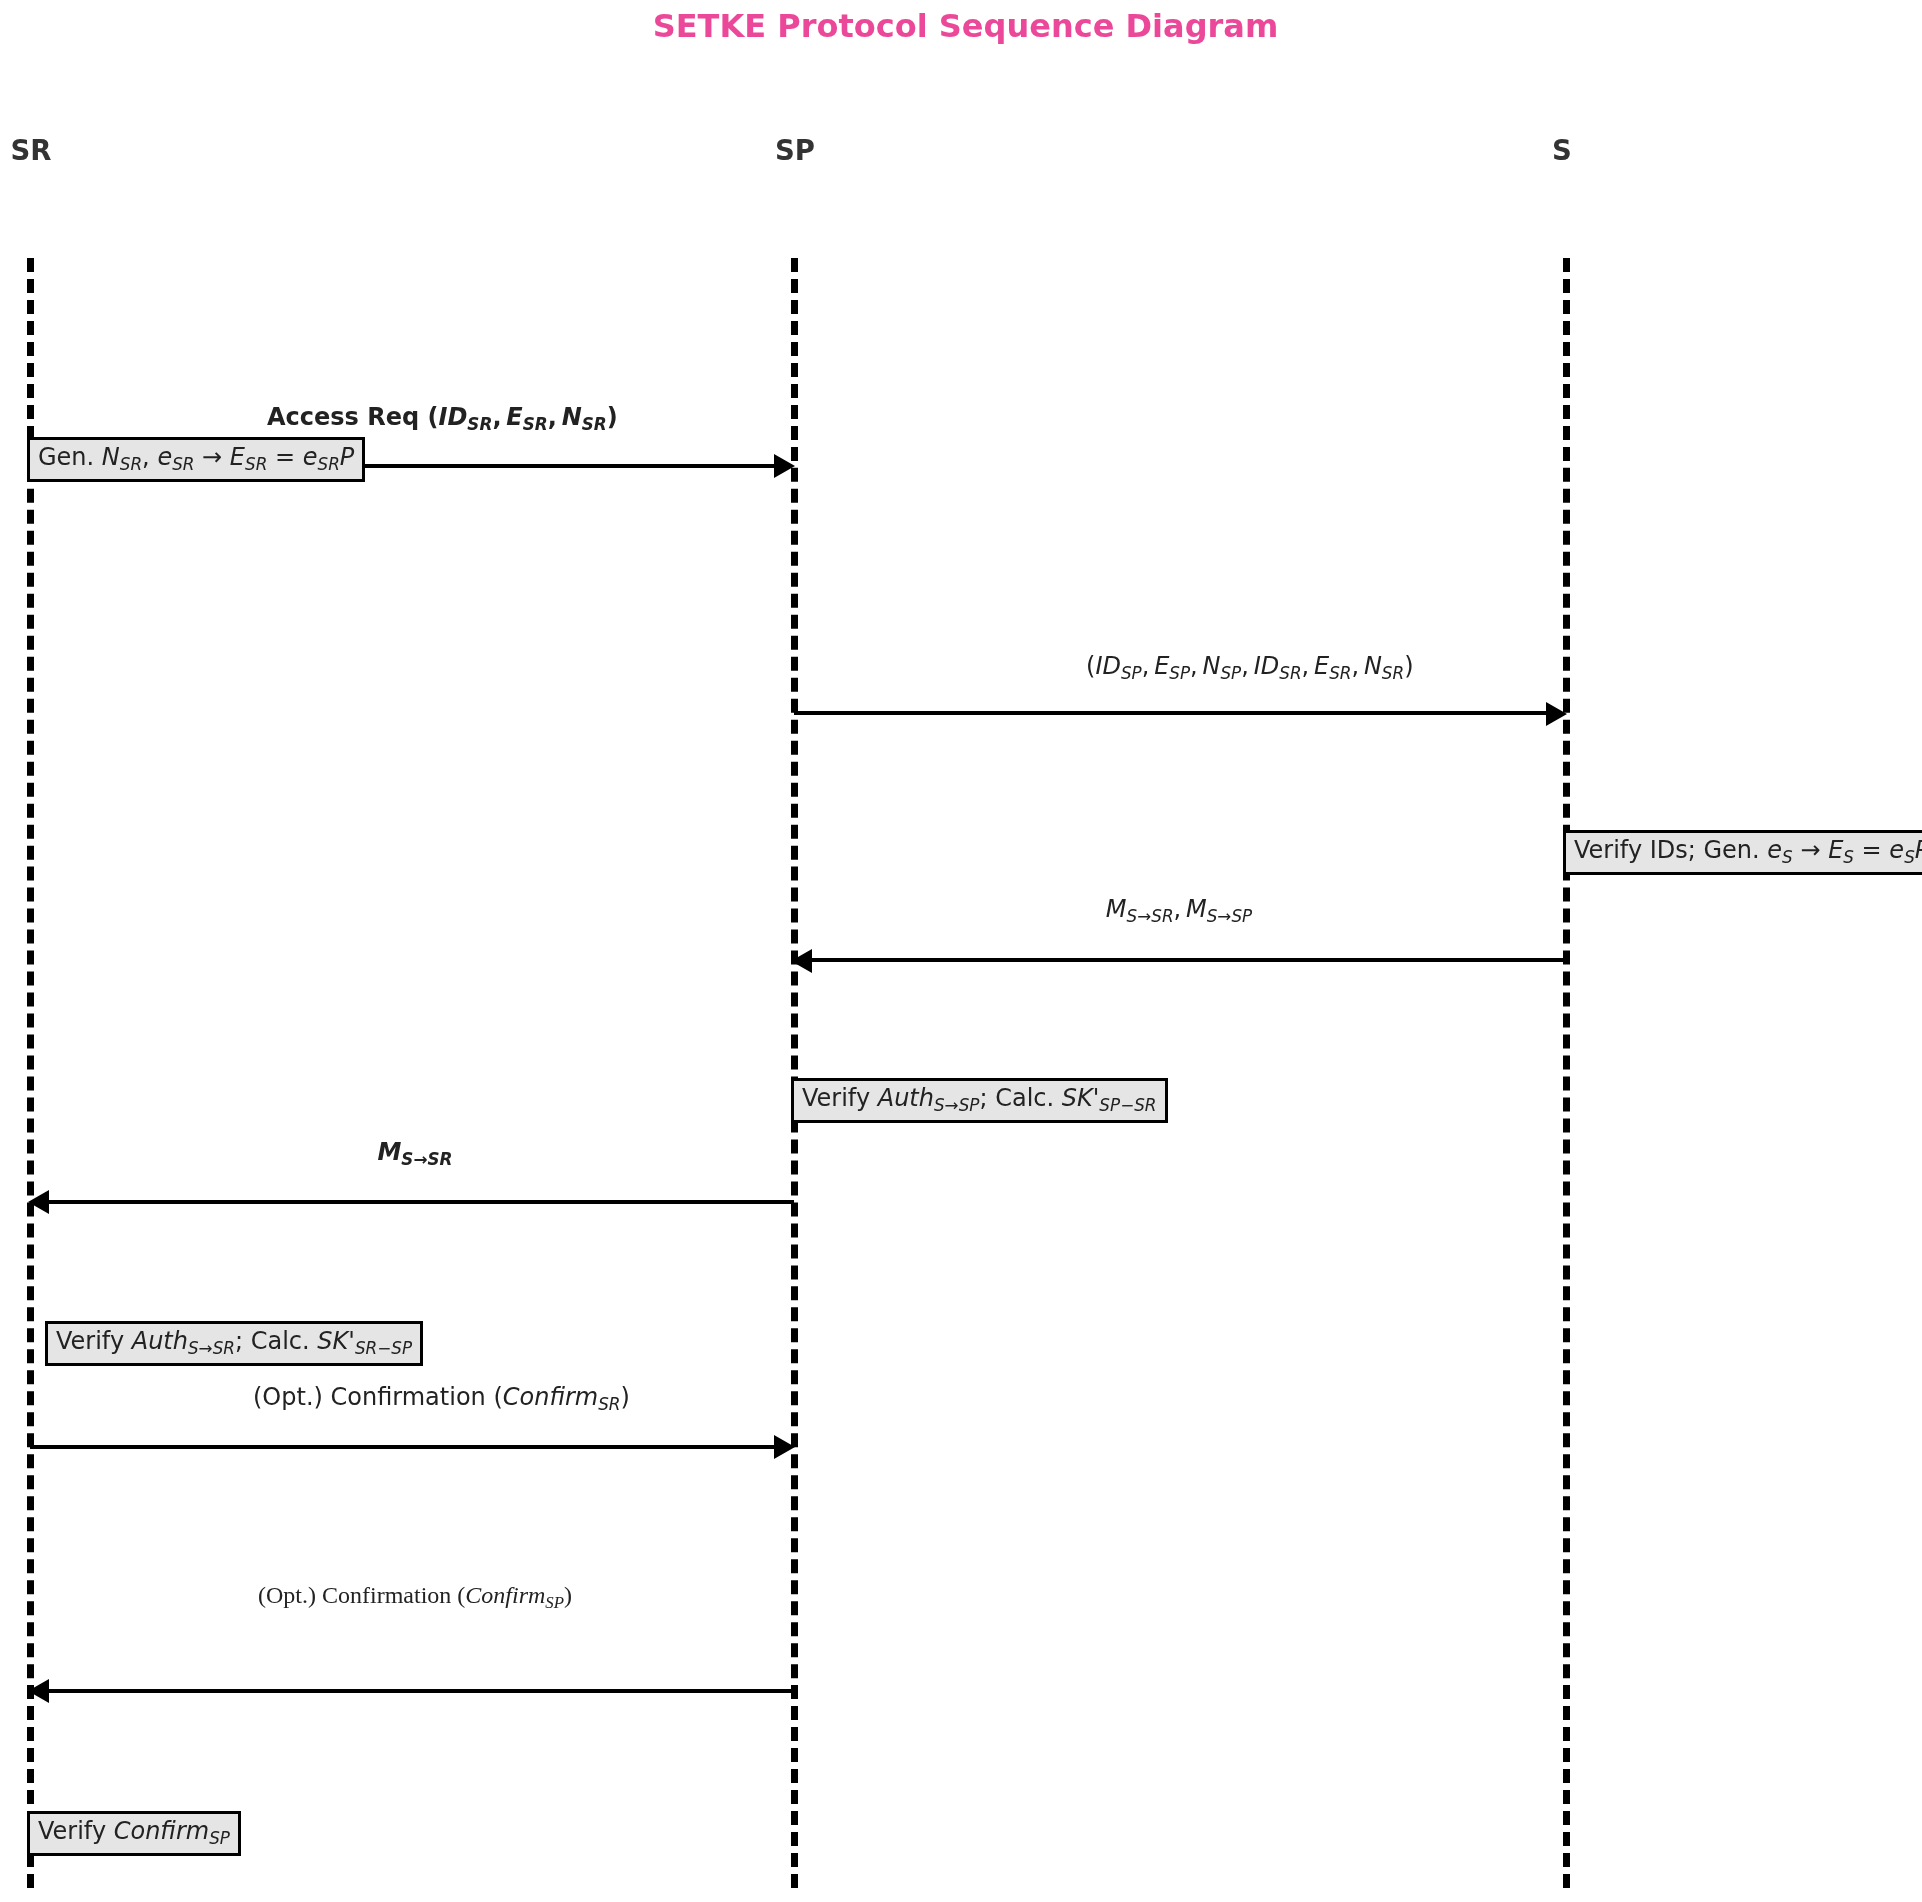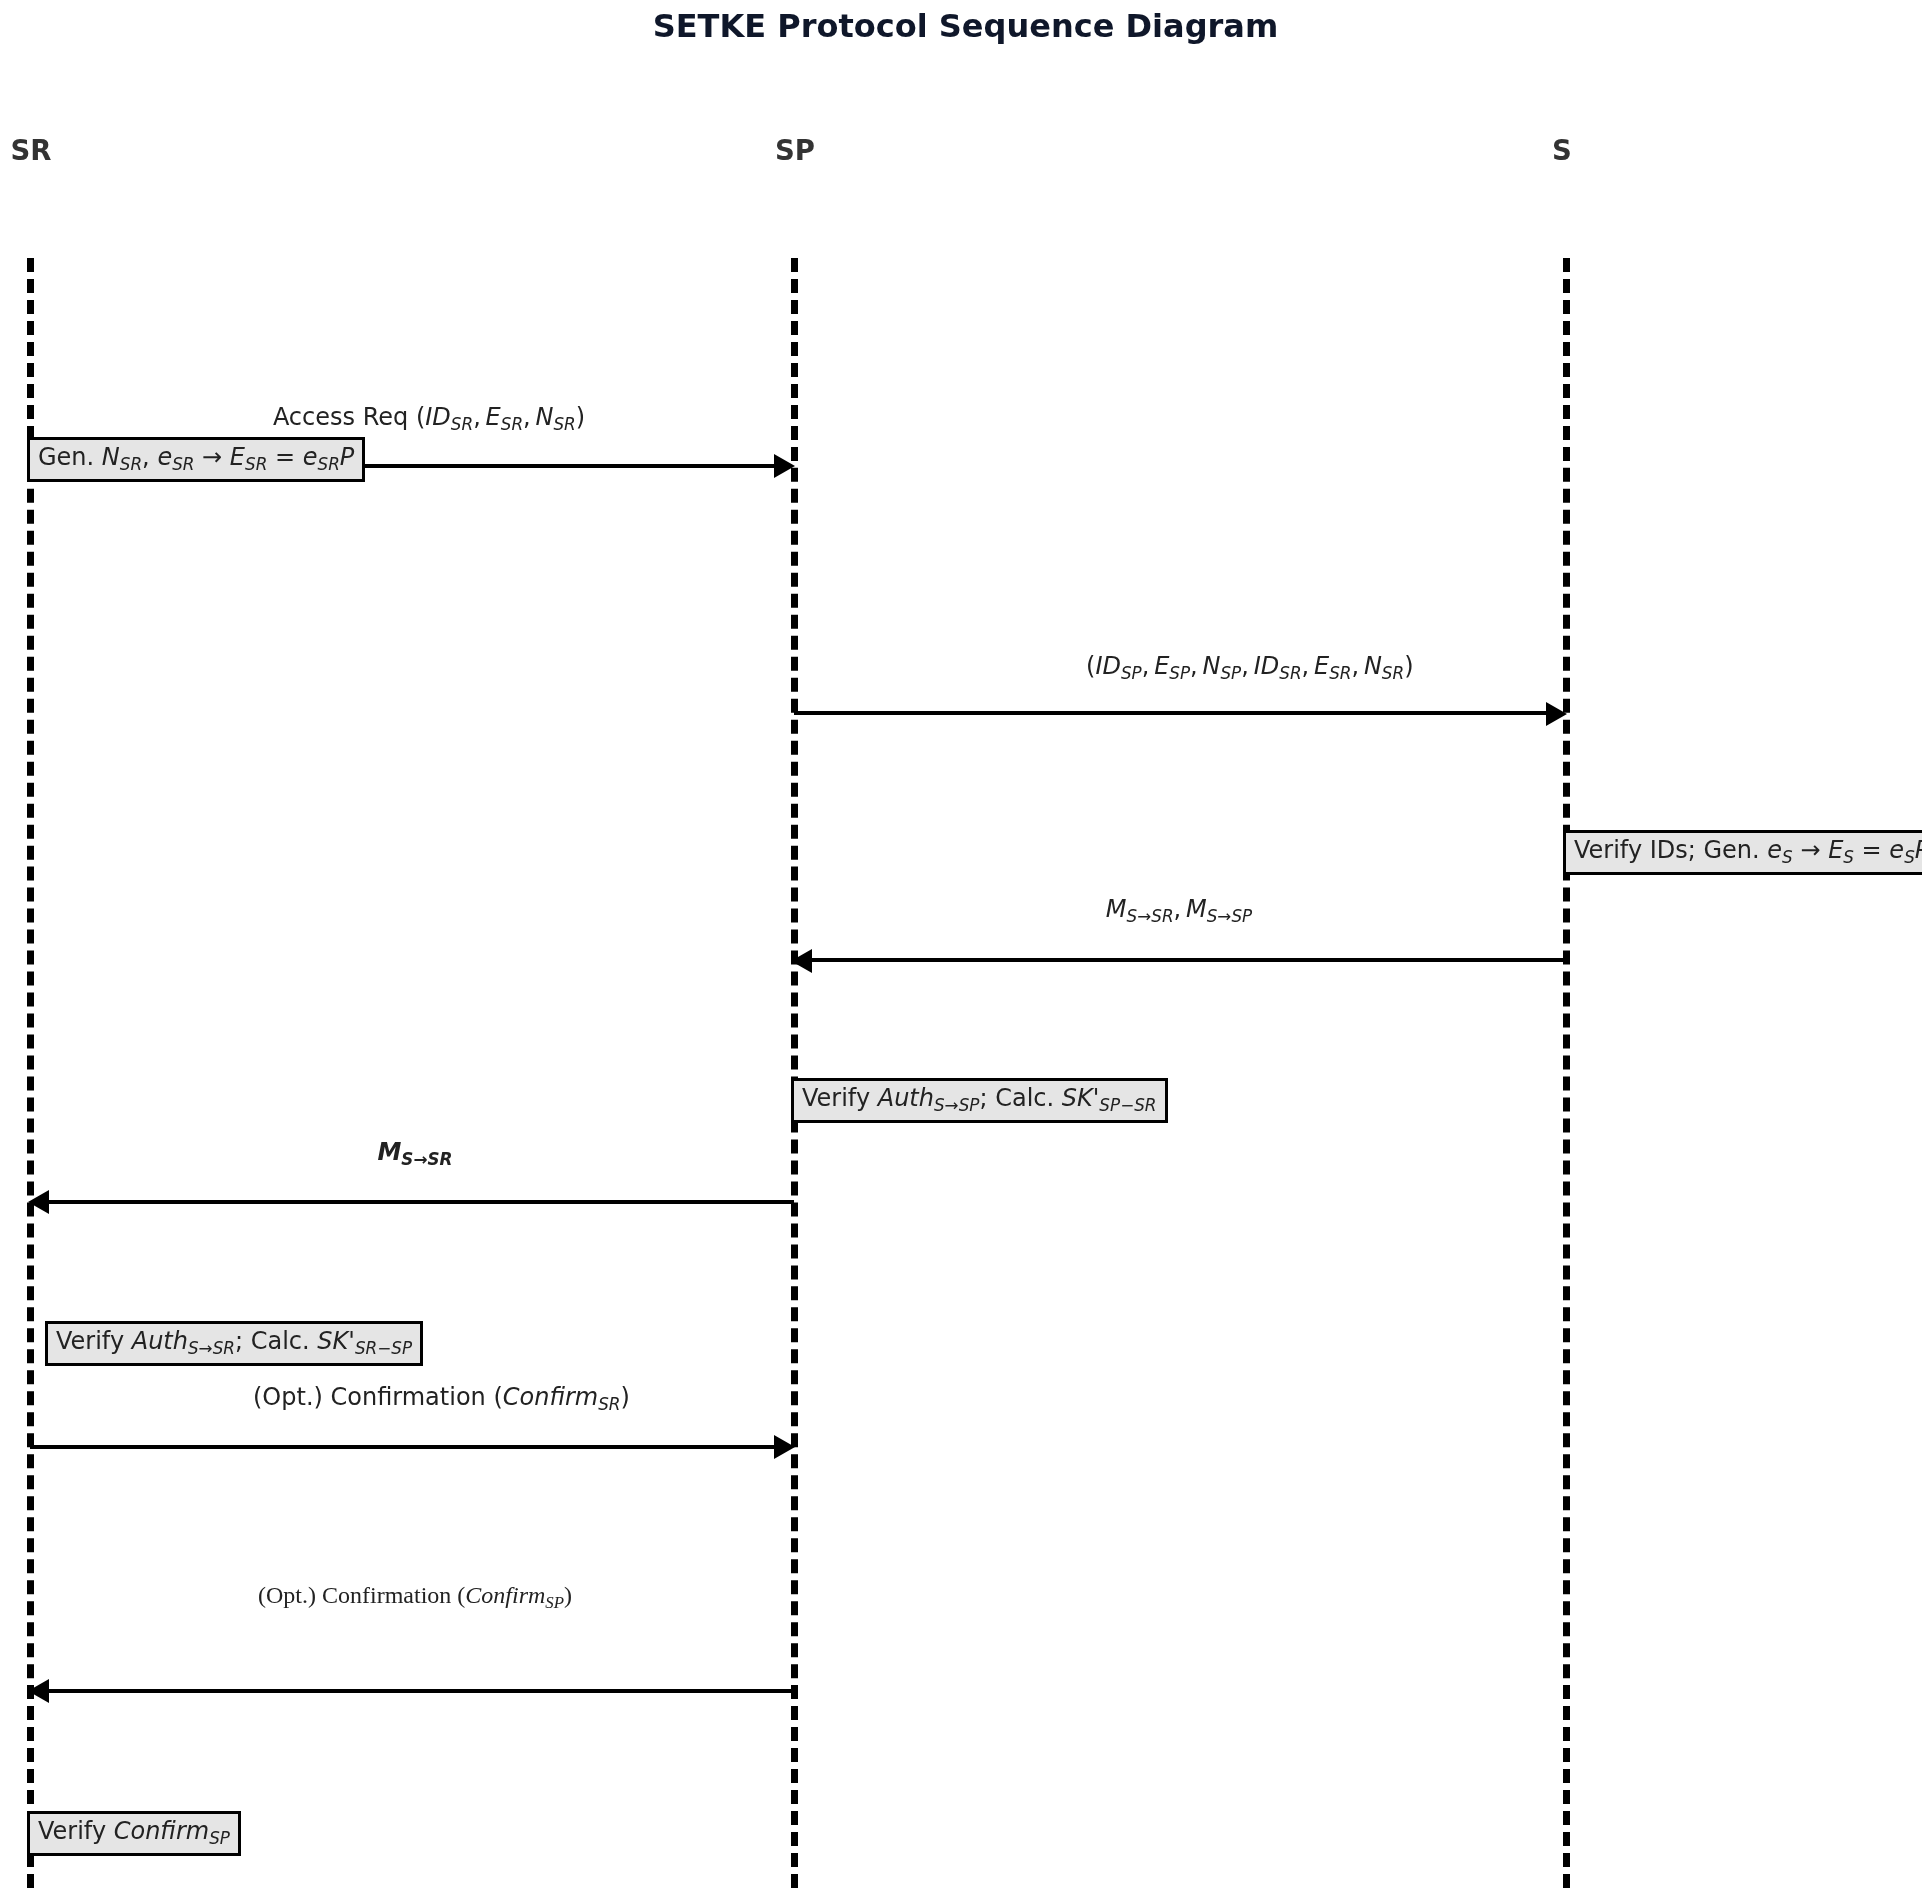--- a/index.html
+++ b/index.html
@@ -9,7 +9,7 @@
   .title{
     position:absolute;left:0;right:0;top:6.5px;
     text-align:center;
-    font-size:32px;font-weight:bold;color:#0f172a;
+    font-size:32px;font-weight:bold;color:#ec4899;
     letter-spacing:0px;
     padding-left:8px;
   }

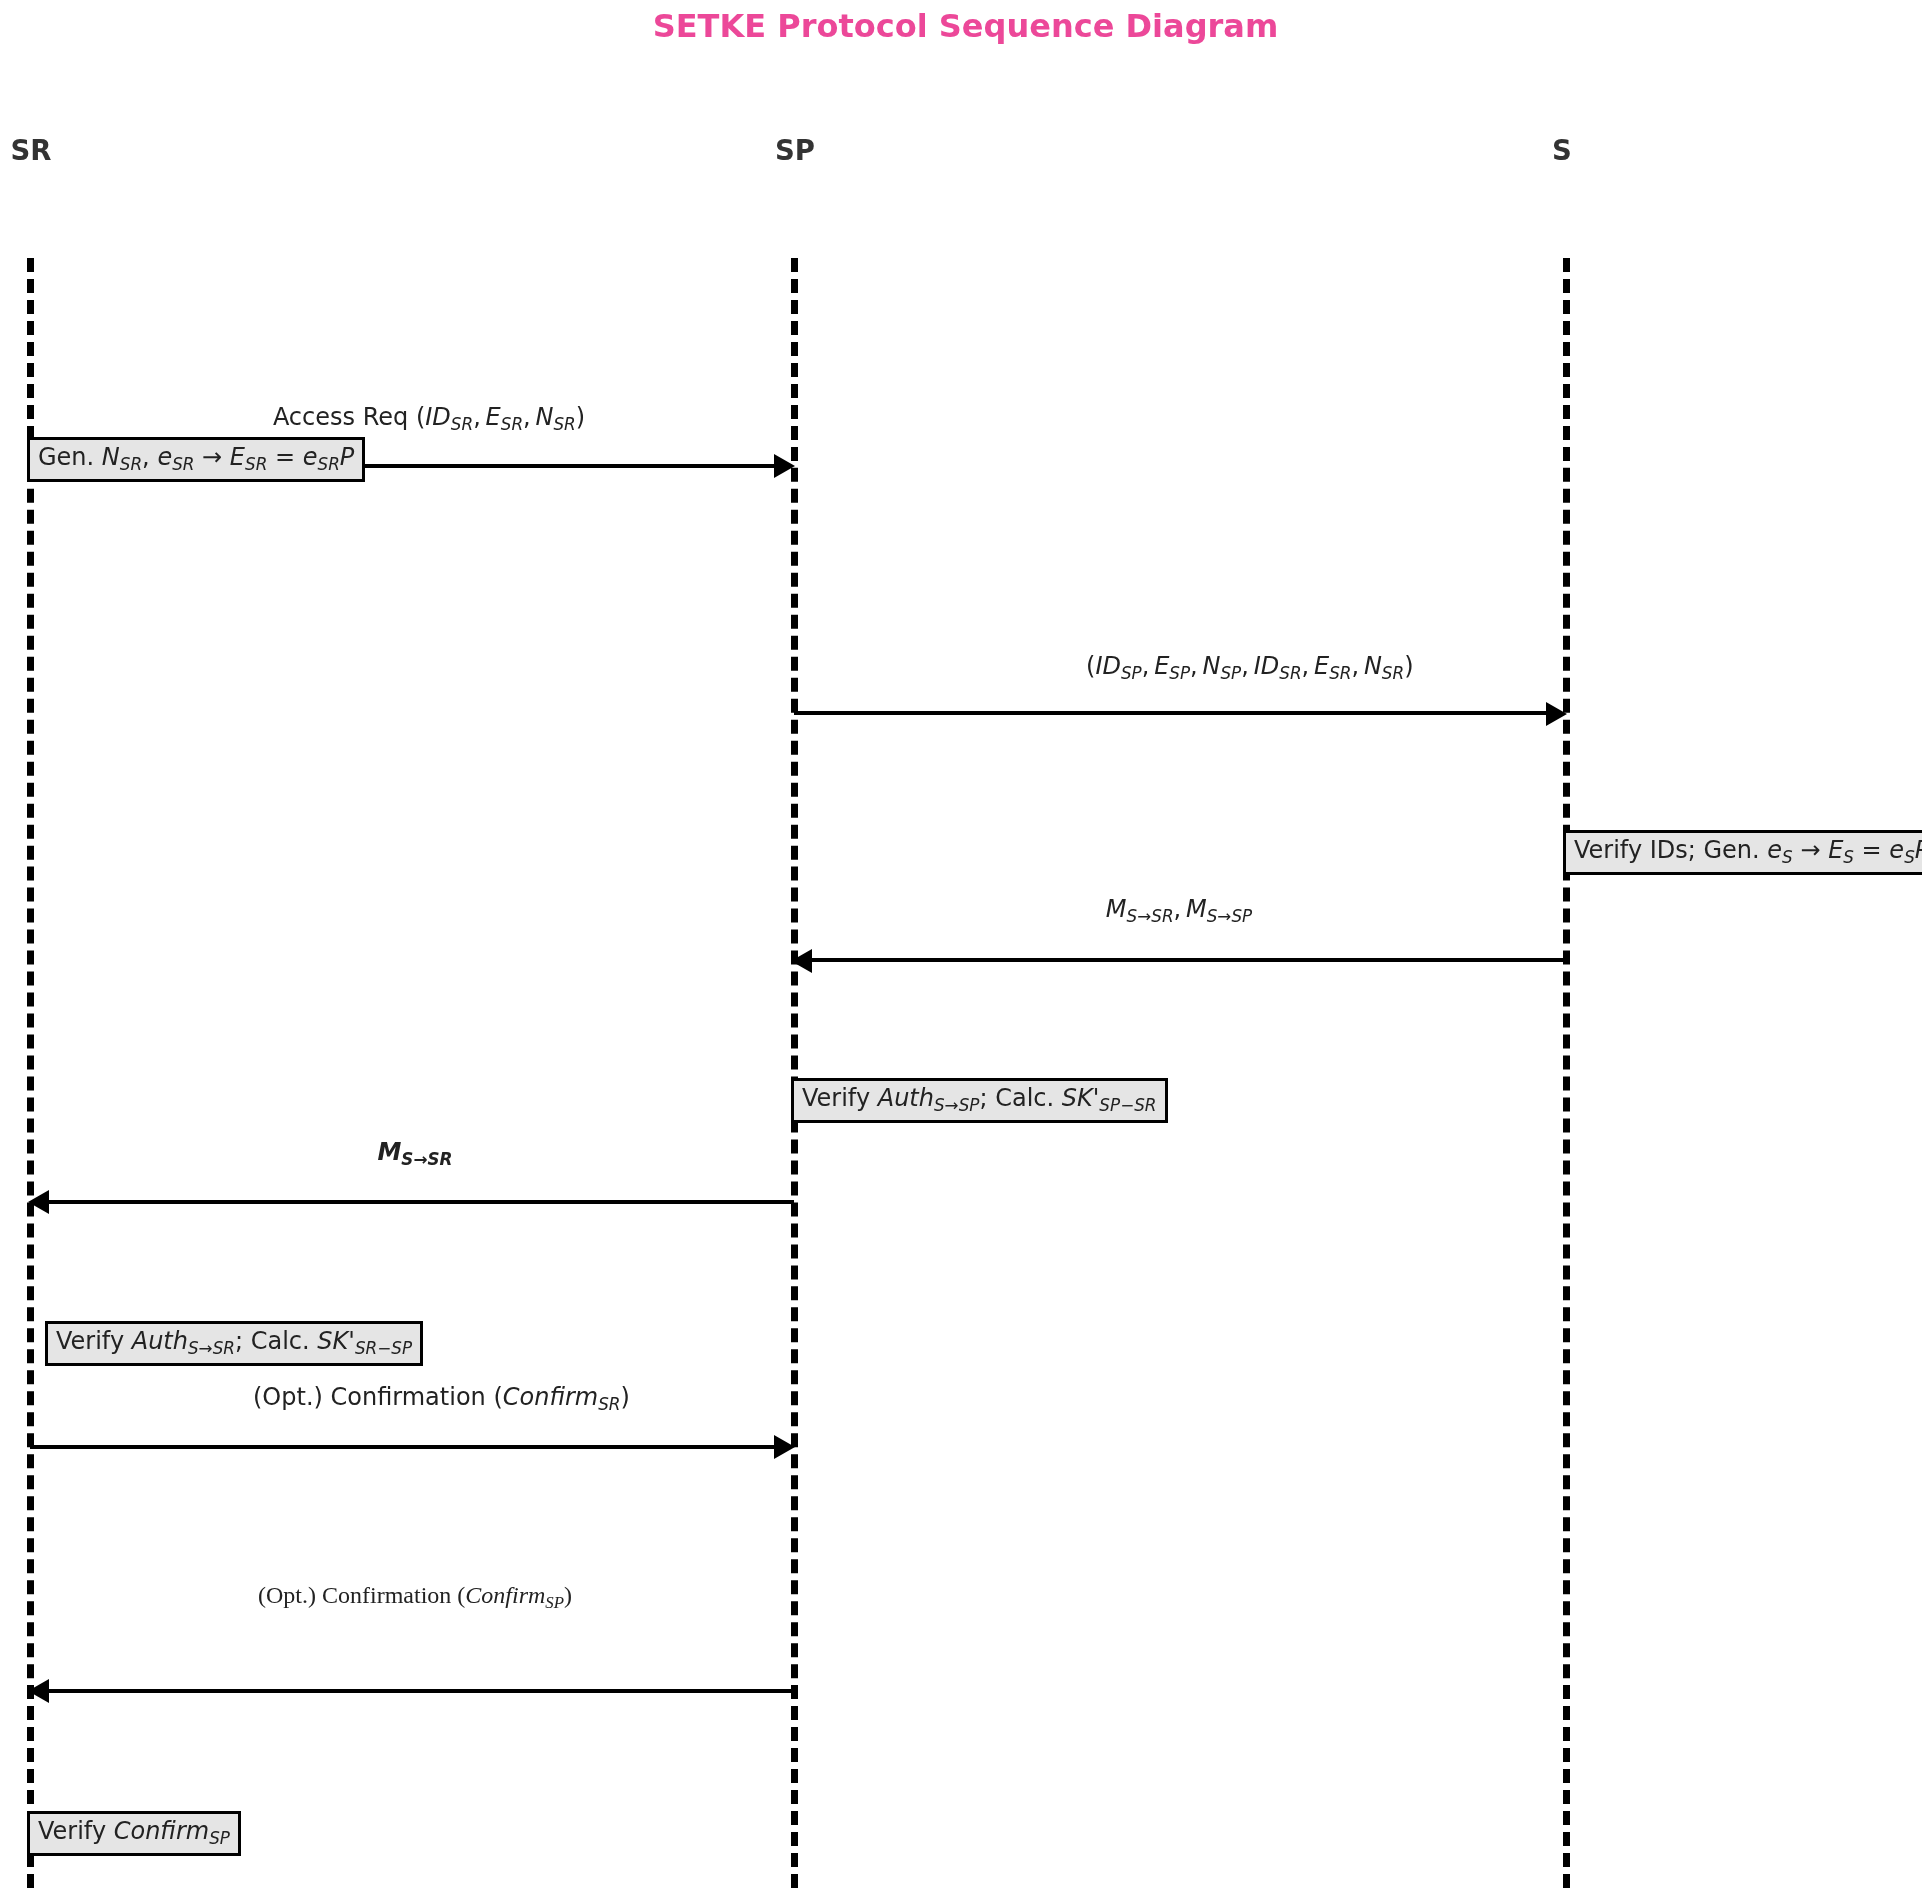--- a/index.html
+++ b/index.html
@@ -88,7 +88,7 @@
   <div class="lifeline" style="left:791px;top:258px;height:1630px;"></div>
   <div class="lifeline" style="left:1563px;top:258px;height:1630px;"></div>
 
-  <div class="msg-label" style="left:267px;top:403px;width:324px;">
+  <div class="msg-label" style="left:267px;top:403px;width:324px;font-weight:bold;">
     Access Req (<i class="v">ID<sub>SR</sub></i>, <i class="v">E<sub>SR</sub></i>, <i class="v">N<sub>SR</sub></i>)
   </div>
   <div class="msg-line" style="left:30px;top:464px;width:752px;"></div>

